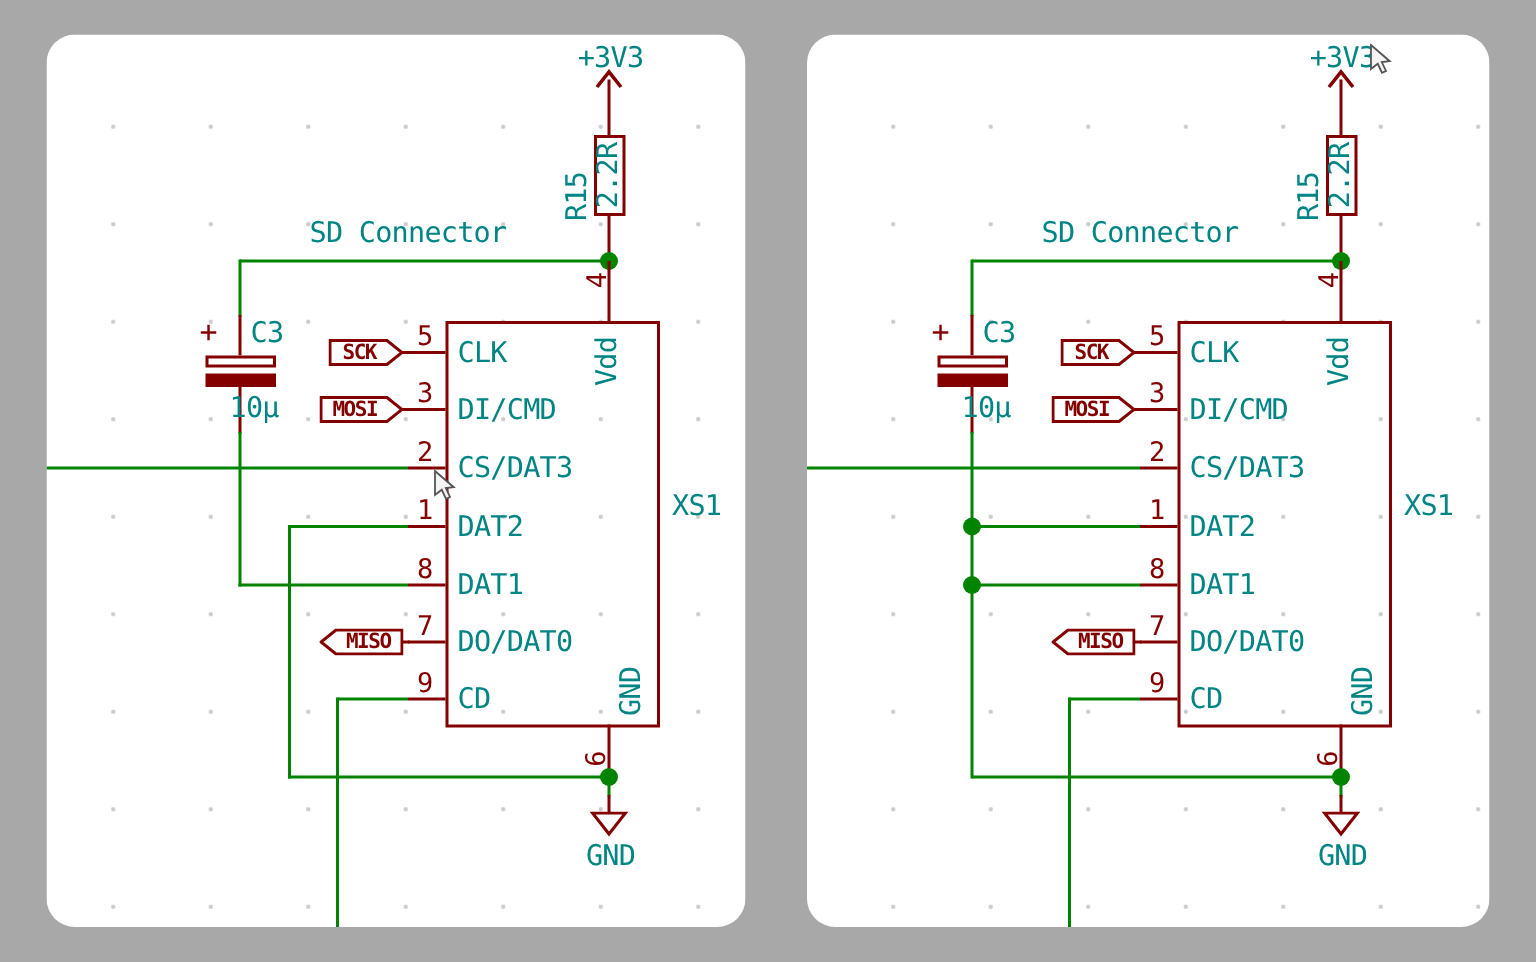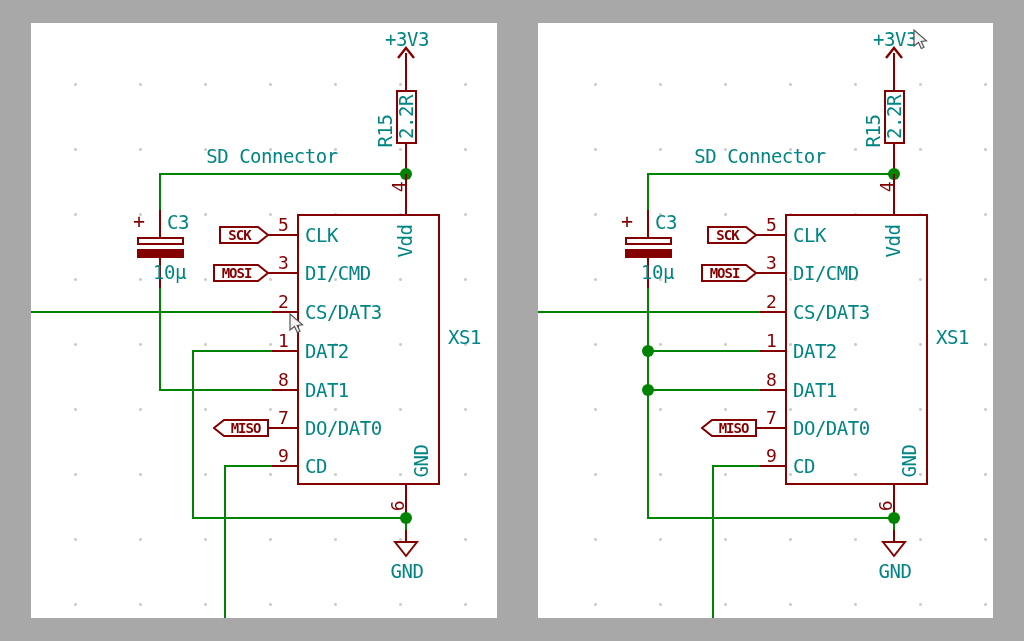--- a/index.html
+++ b/index.html
@@ -11,7 +11,7 @@
   .panel{
     position:absolute;top:23px;height:595px;background:#ffffff;
     background-image:radial-gradient(circle,#cccccc 1.2px,transparent 1.7px);
-    background-size:65px 65px;overflow:hidden;
+    background-size:65px 65px;overflow:hidden;border-radius:19px;
   }
   #panel-left{left:31px;width:466px;background-position:12px 29px;}
   #panel-right{left:538px;width:455px;background-position:25px 29px;}

